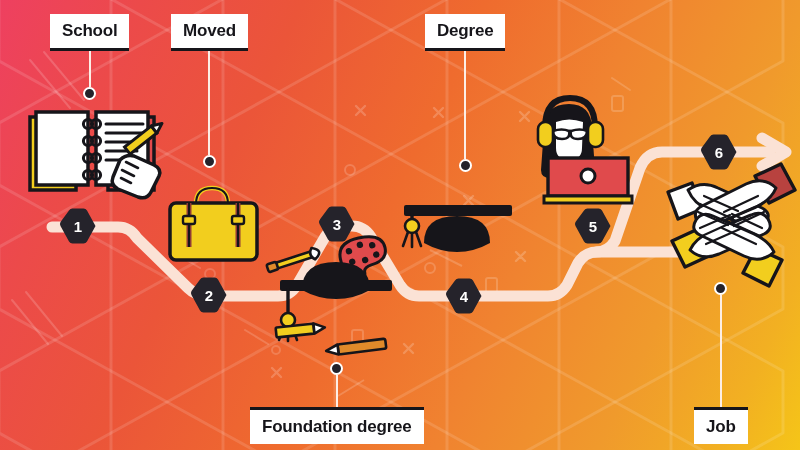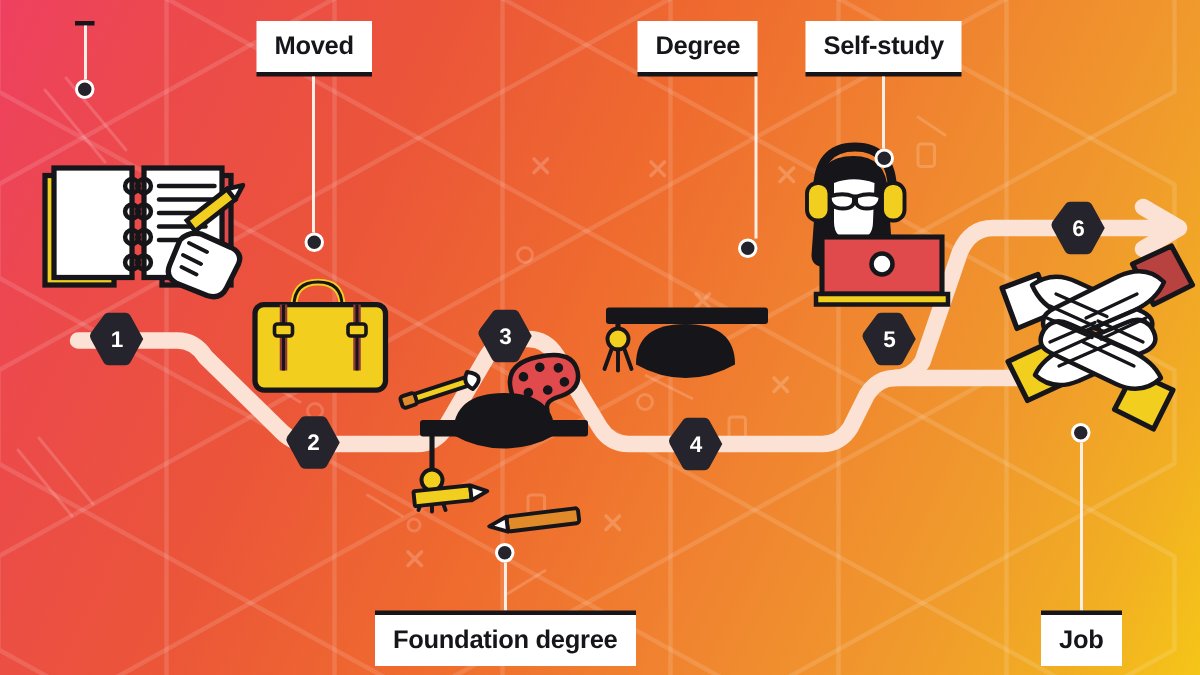--- a/index.html
+++ b/index.html
@@ -398,6 +398,7 @@
   </div>
 
   <div class="callout" style="left:50px; top:14px;">
+    <div class="callout-box">School</div>
     <div class="rule"></div>
     <div class="stem" style="height:36px;"></div>
     <div class="dot"></div>

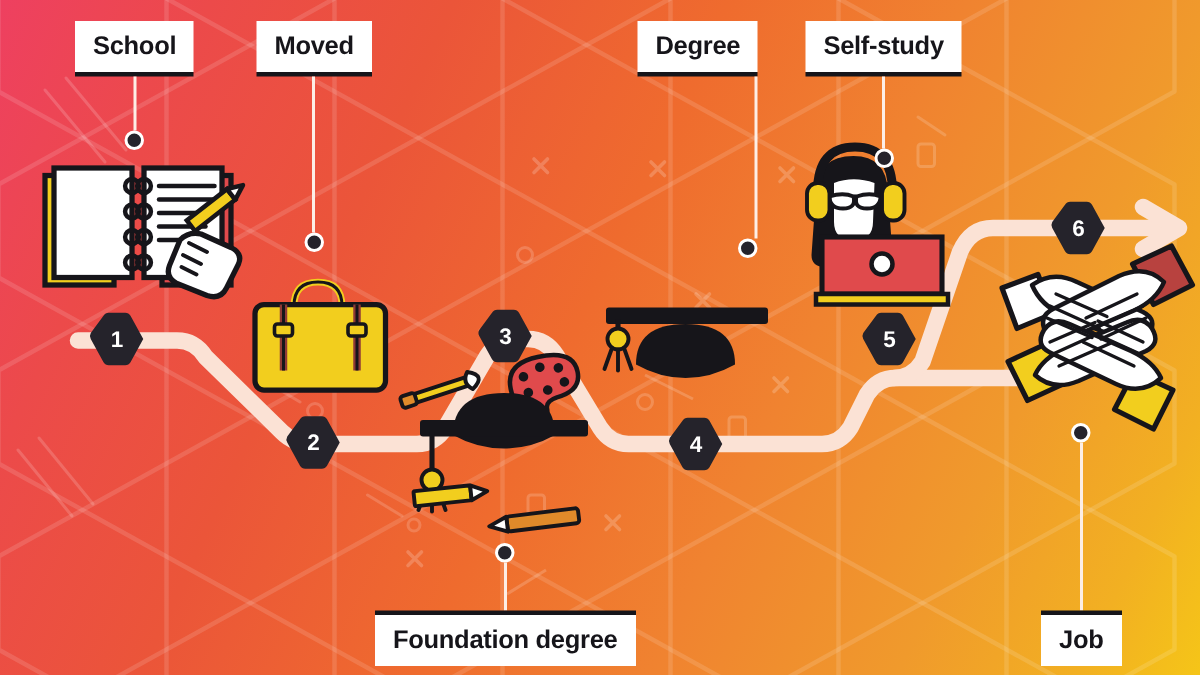--- a/index.html
+++ b/index.html
@@ -411,7 +411,7 @@
     <div class="dot"></div>
   </div>
 
-  <div class="callout" style="left:425px; top:14px;align-items:flex-end;">
+  <div class="callout" style="left:425px; top:14px;">
     <div class="callout-box">Degree</div>
     <div class="rule"></div>
     <div class="stem" style="height:108px;"></div>

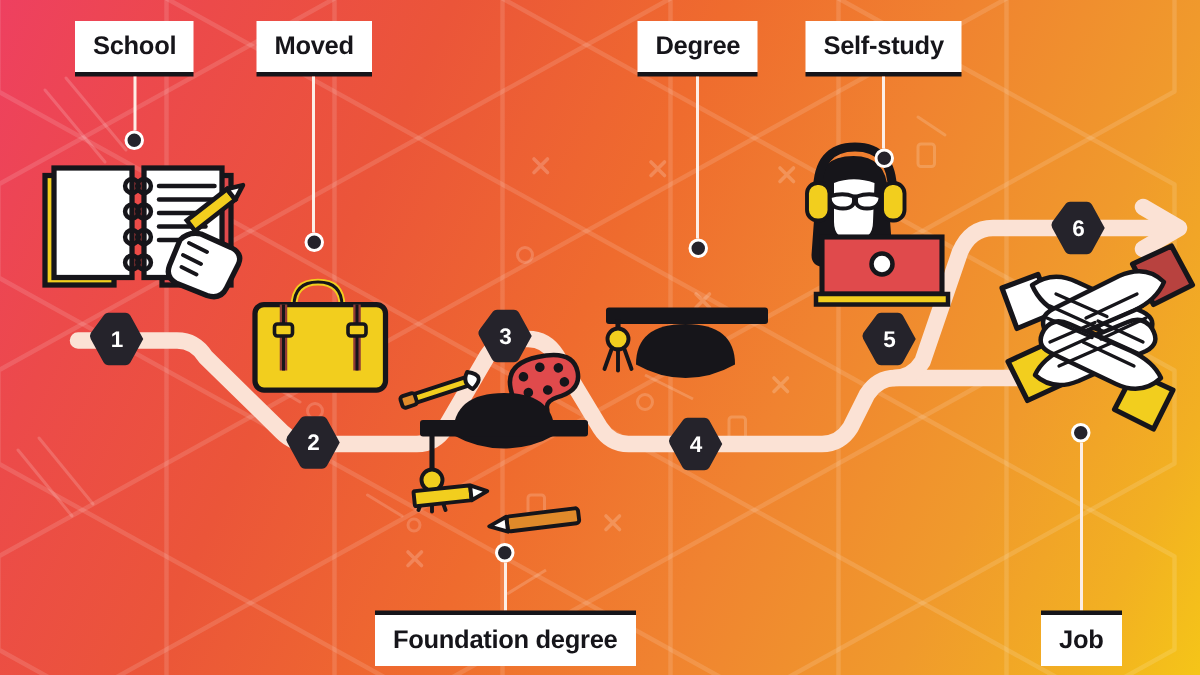--- a/index.html
+++ b/index.html
@@ -418,12 +418,6 @@
     <div class="dot"></div>
   </div>
 
-  <div class="callout" style="left:537px; top:14px;">
-    <div class="callout-box">Self-study</div>
-    <div class="rule"></div>
-    <div class="stem" style="height:48px;"></div>
-    <div class="dot"></div>
-  </div>
 
   <div class="callout below" style="left:250px; top:362px;">
     <div class="dot"></div>

